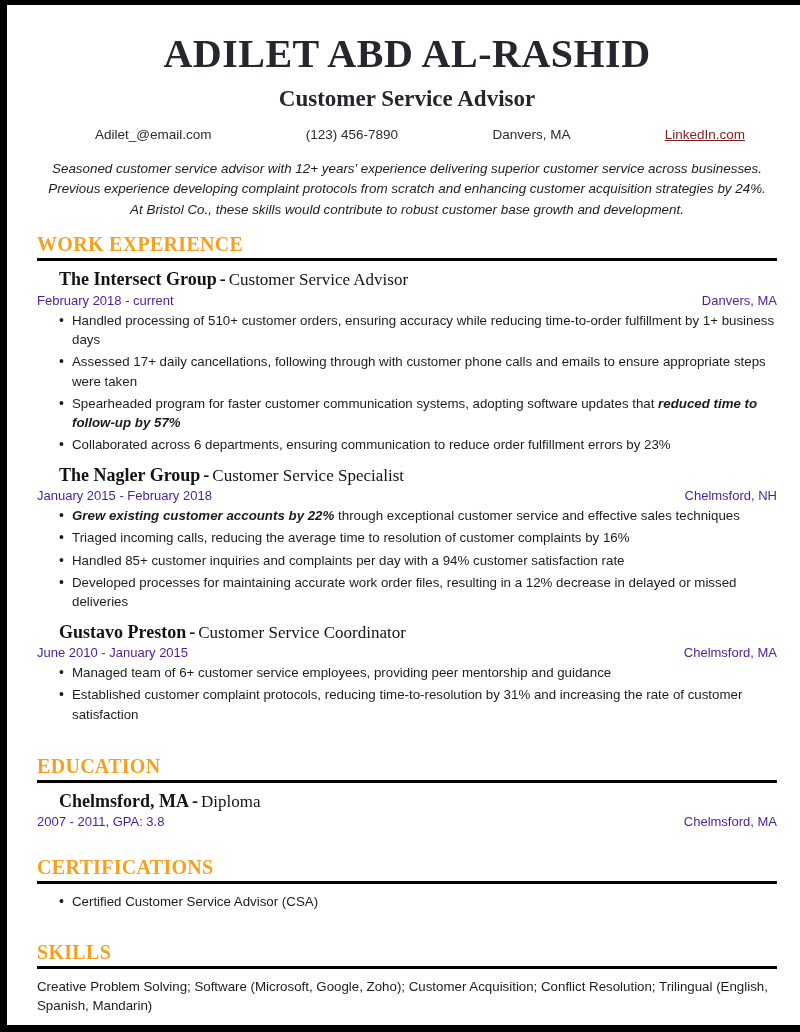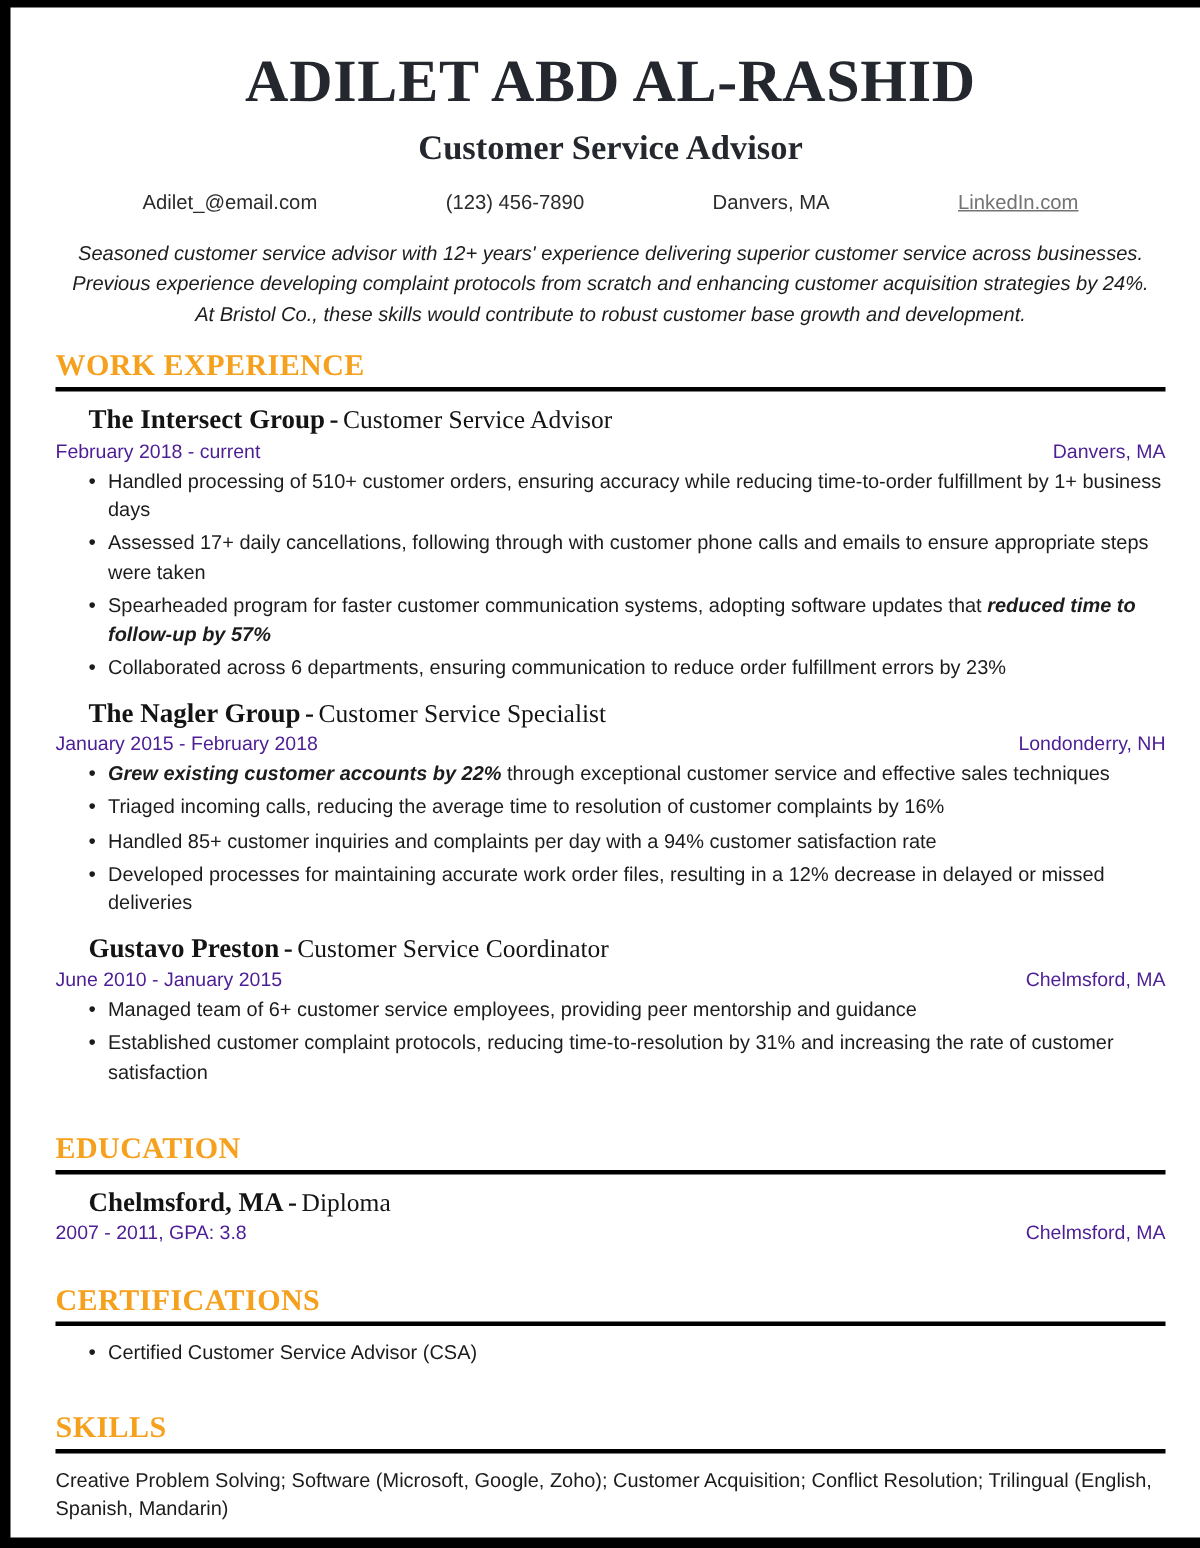--- a/index.html
+++ b/index.html
@@ -56,7 +56,7 @@
     display: flex;
     justify-content: space-between;
     align-items: flex-start;
-    margin: 17px 58px 0 58px;
+    margin: 17px 32px 0 58px;
     font-size: 13.5px;
     color: #2b2b2b;
   }

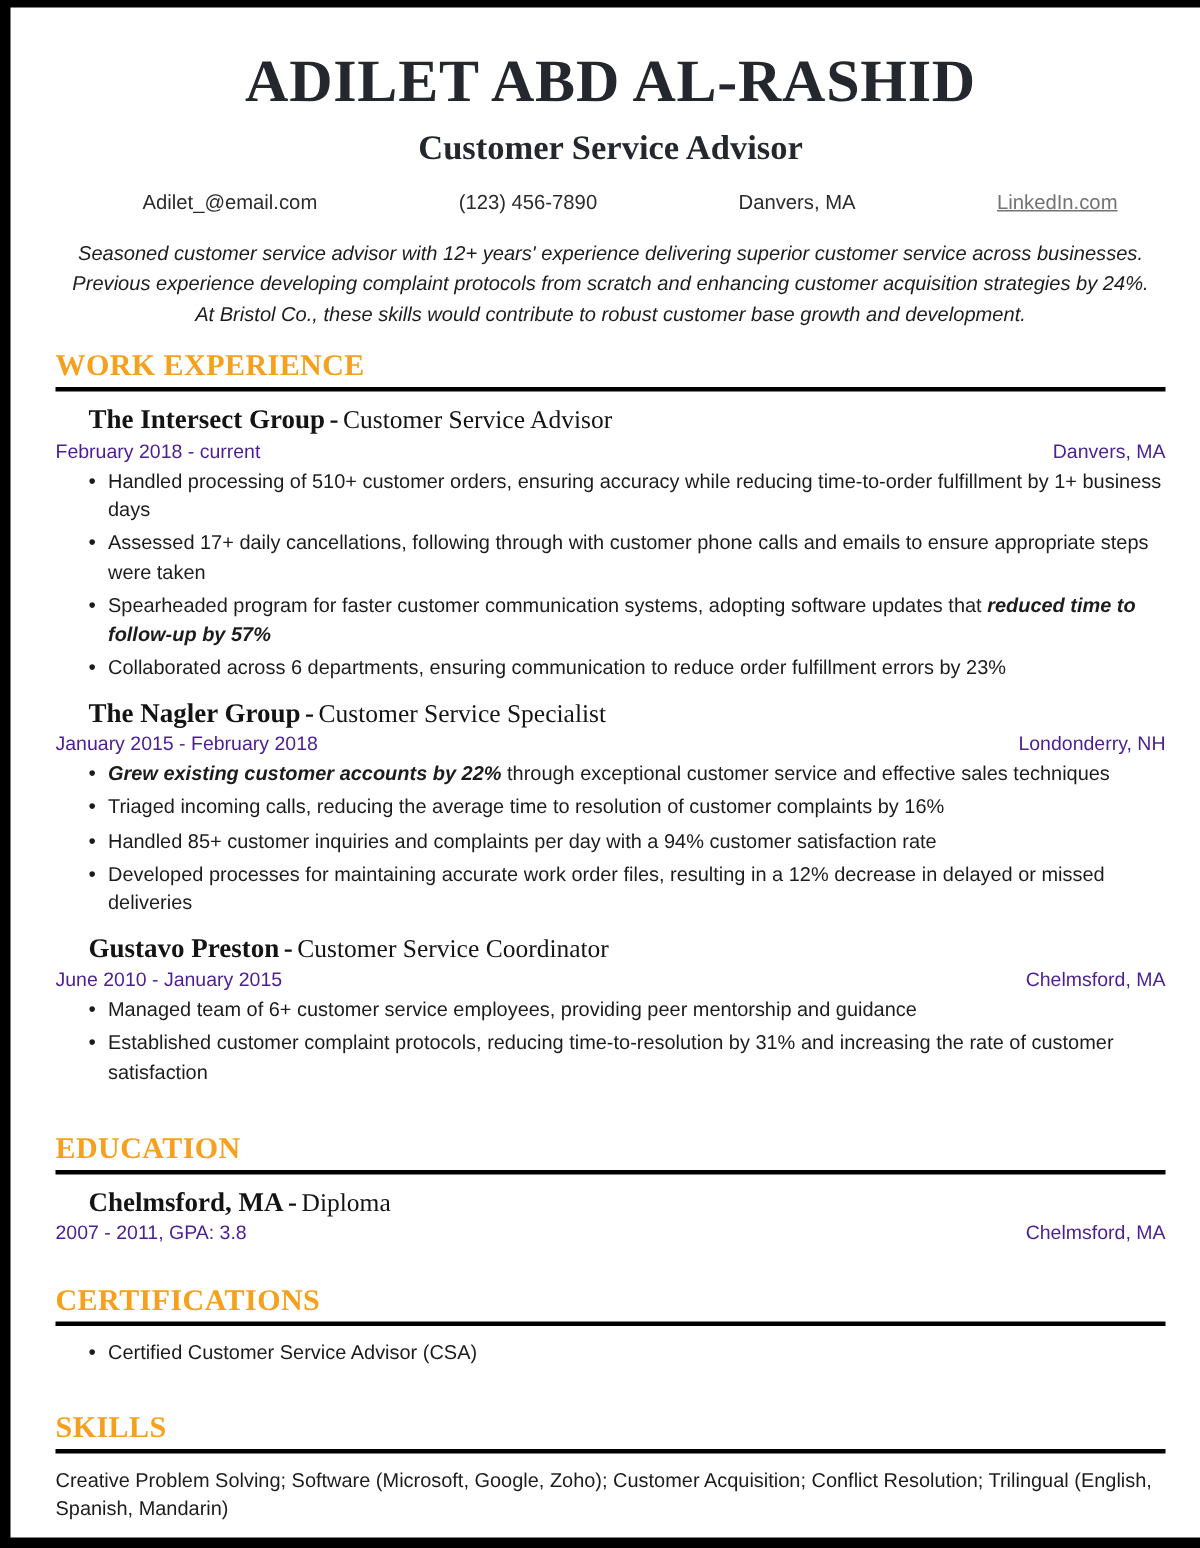--- a/index.html
+++ b/index.html
@@ -62,7 +62,7 @@
   }
   .contact-item { white-space: nowrap; }
   .contact-link {
-    color: #737373;
+    color: #7f1d1d;
     text-decoration: underline;
     white-space: nowrap;
   }

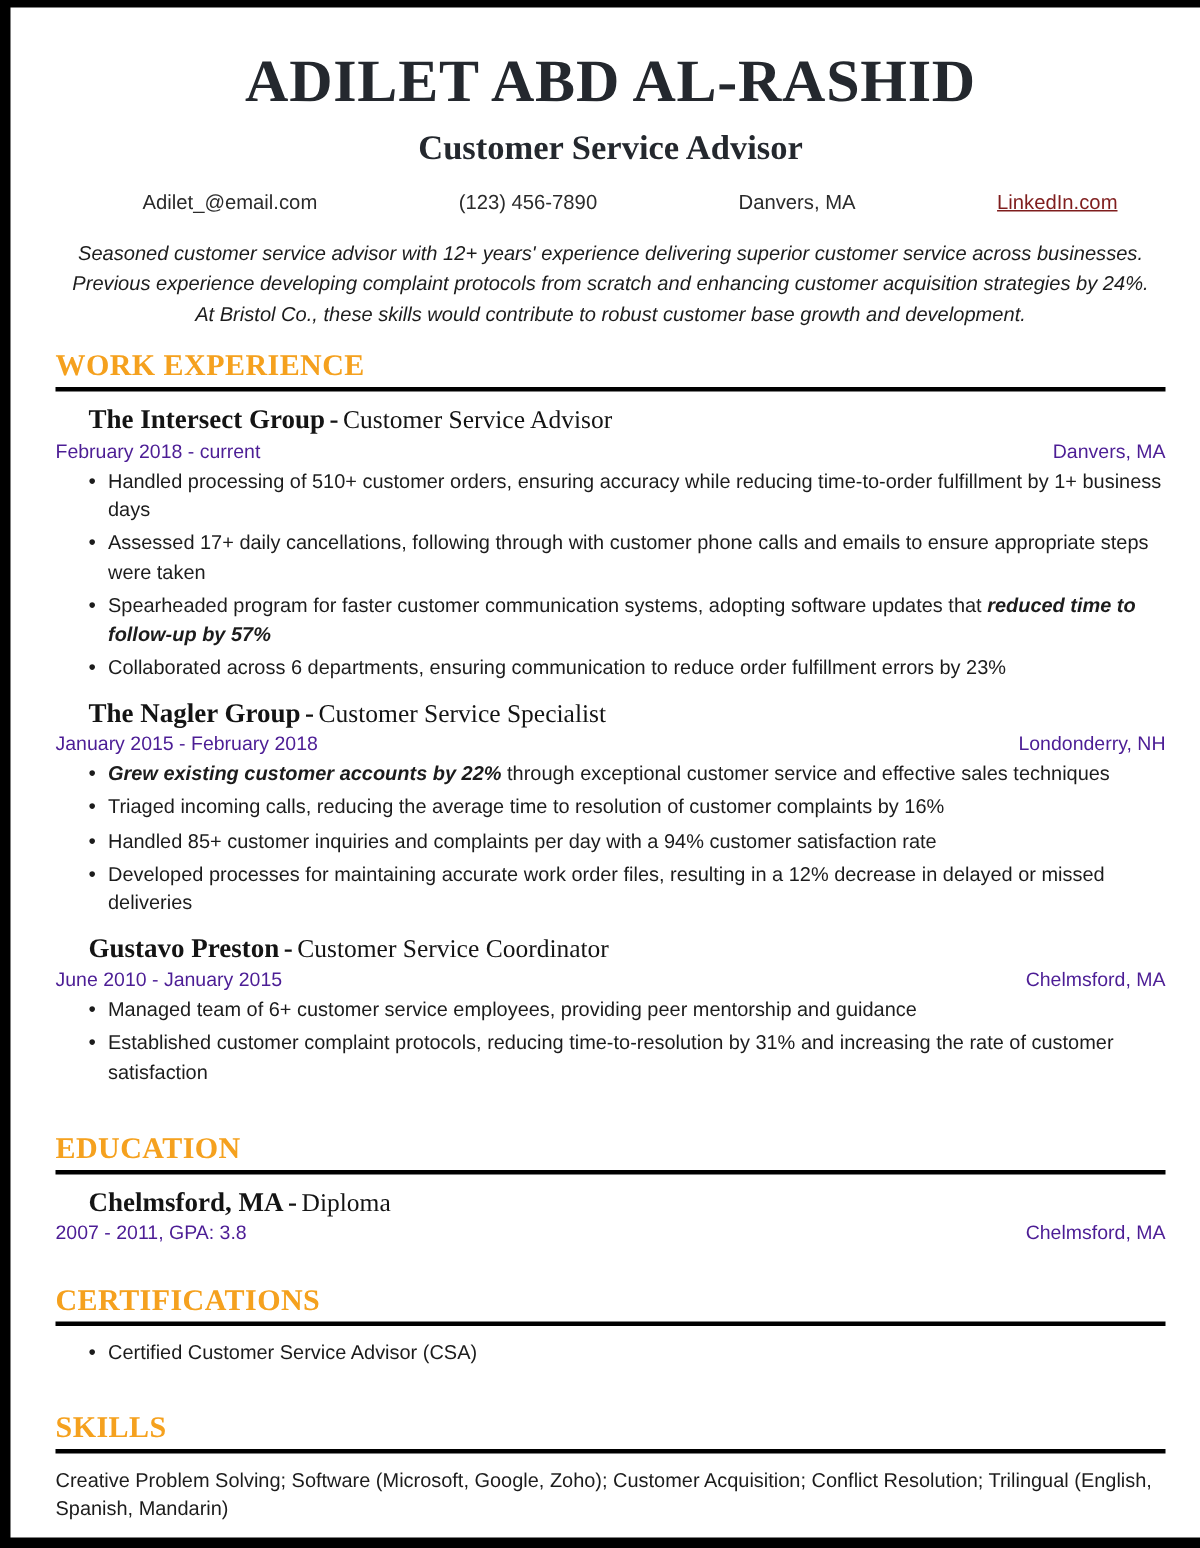--- a/index.html
+++ b/index.html
@@ -203,7 +203,7 @@
         </div>
         <div class="entry-meta">
           <span>January 2015 - February 2018</span>
-          <span>Londonderry, NH</span>
+          <span>Chelmsford, NH</span>
         </div>
         <ul class="bullets">
           <li><span></span><span class="bi">Grew existing customer accounts by 22%</span><span> through exceptional customer service and effective sales techniques</span></li>

